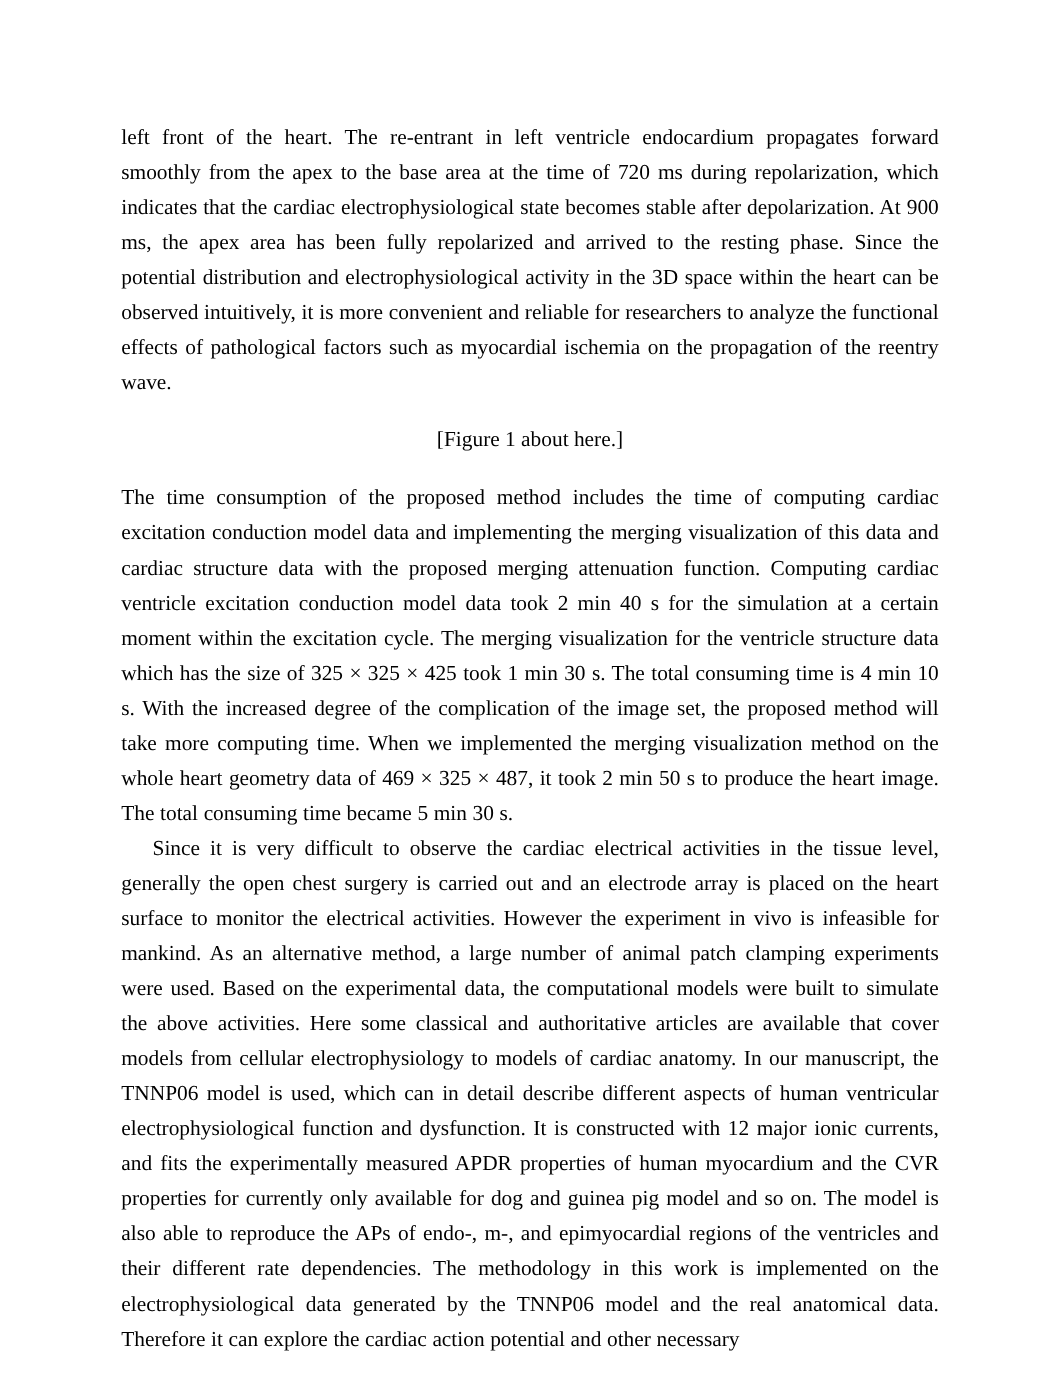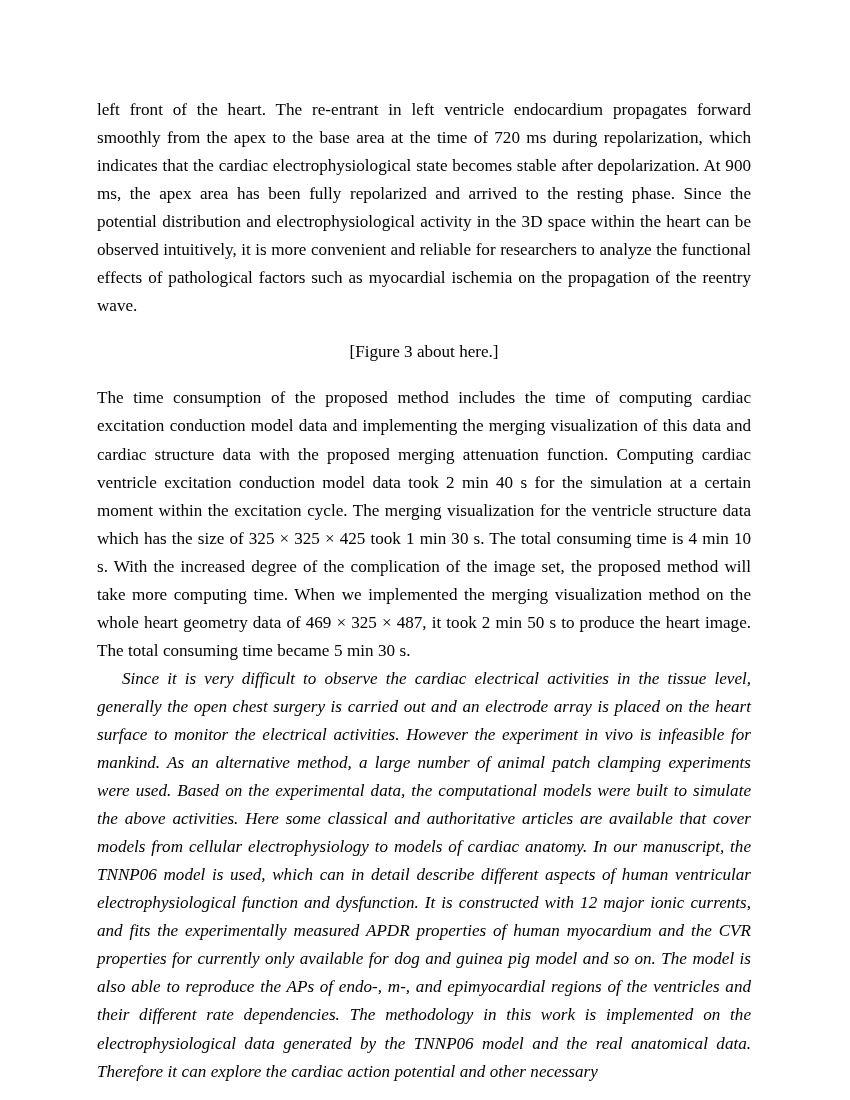--- a/index.html
+++ b/index.html
@@ -76,7 +76,7 @@
 
     <div class="gap-after-par-1"></div>
 
-    <p class="figure-placeholder">[Figure 3 about here.]</p>
+    <p class="figure-placeholder">[Figure 1 about here.]</p>
 
     <p class="body-par">The time consumption of the proposed method includes the time of computing cardiac excitation conduction model data and implementing the merging visualization of this data and cardiac structure data with the proposed merging attenuation function. Computing cardiac ventricle excitation conduction model data took 2 min 40 s for the simulation at a certain moment within the excitation cycle. The merging visualization for the ventricle structure data which has the size of 325 × 325 × 425 took 1 min 30 s. The total consuming time is 4 min 10 s. With the increased degree of the complication of the image set, the proposed method will take more computing time. When we implemented the merging visualization method on the whole heart geometry data of 469 × 325 × 487, it took 2 min 50 s to produce the heart image. The total consuming time became 5 min 30 s.</p>
 

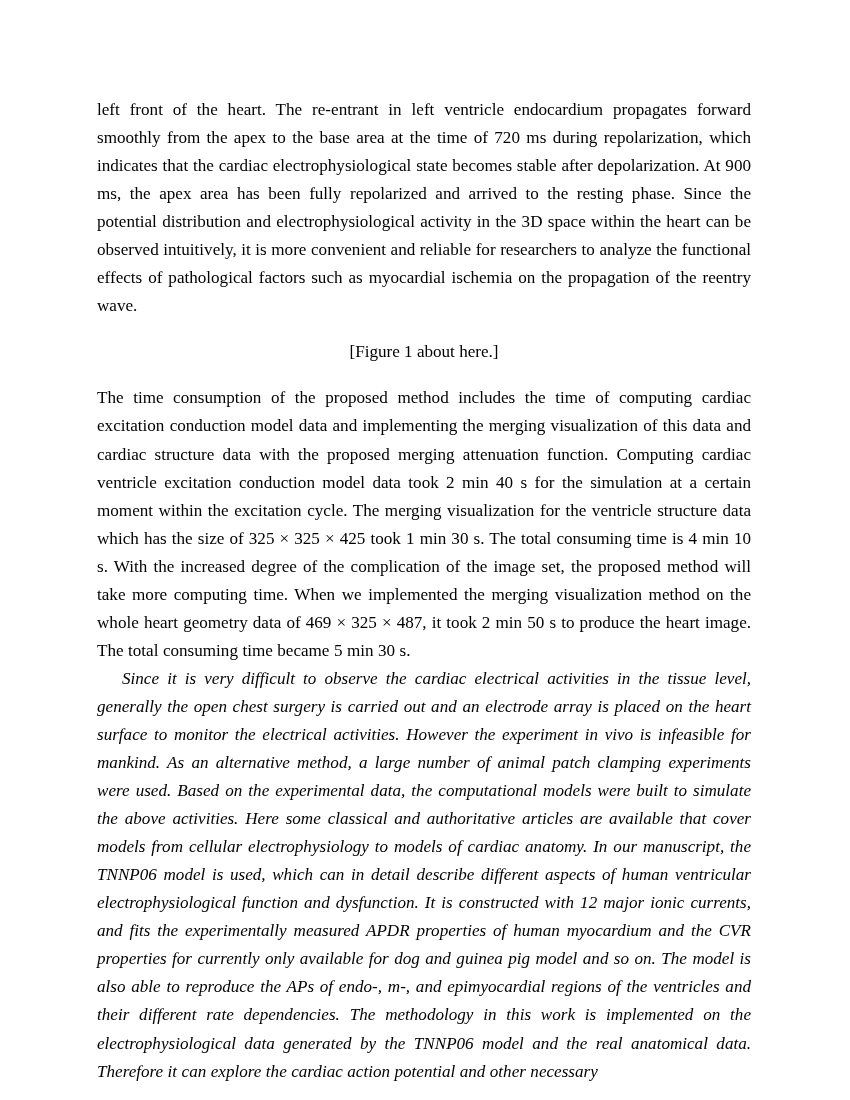--- a/index.html
+++ b/index.html
@@ -39,7 +39,6 @@
   }
   p.body-par.indented {
     text-indent: 25px;
-    font-style: italic;
   }
   p.body-par + p.body-par {
     margin-top: 0px;

